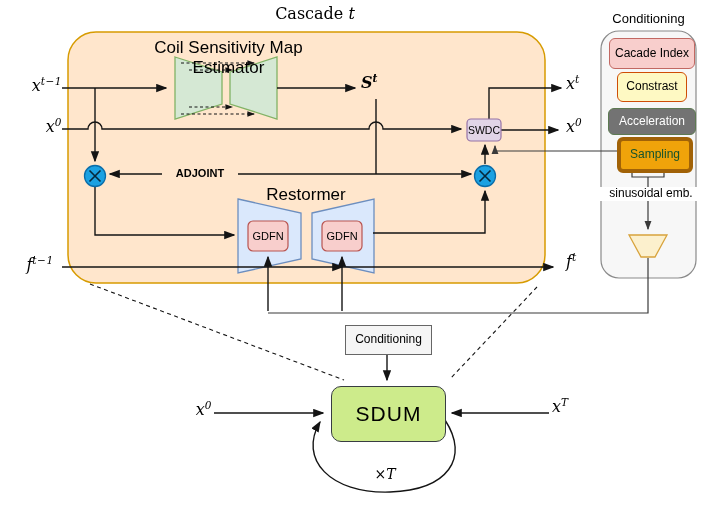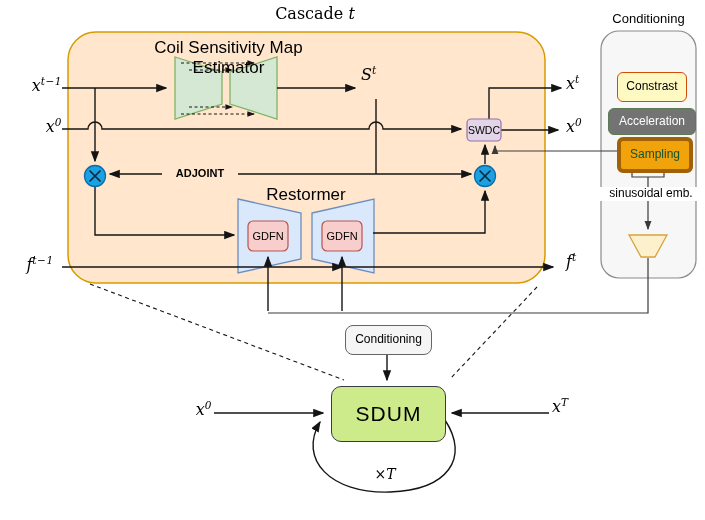--- a/index.html
+++ b/index.html
@@ -150,6 +150,7 @@
   <div class="lbl math" style="left:566px;top:251px;"><span>f</span><sup>t</sup></div>
 
   <div class="lbl panel-title c" style="left:601px;top:12px;width:95px;">Conditioning</div>
+  <div class="pitem p-pink">Cacade Index</div>
   <div class="pitem p-orange">Constrast</div>
   <div class="pitem p-green">Acceleration</div>
   <div class="pitem p-amber">Sampling</div>

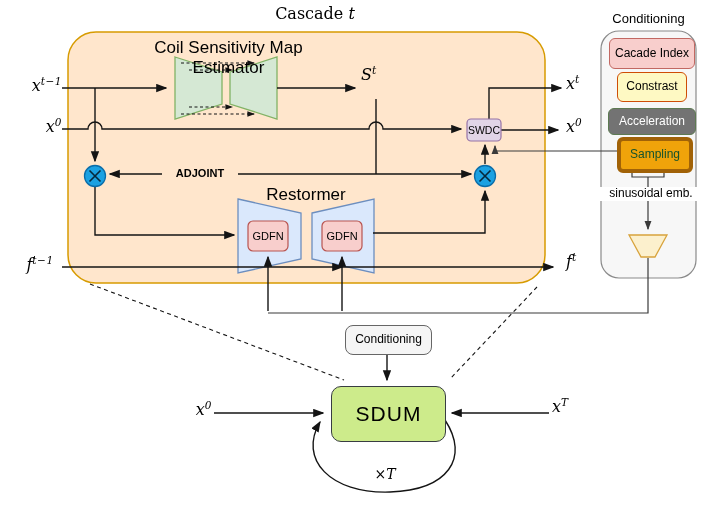--- a/index.html
+++ b/index.html
@@ -134,7 +134,7 @@
 
   <div class="lbl math r" style="left:18px;top:254px;width:44px;text-align:center;"><span>f</span><sup>t−1</sup></div>
 
-  <div class="lbl math" style="left:361px;top:64px;"><span>S</span><sup>t</sup></div>
+  <div class="lbl math" style="left:361px;top:72px;font-weight:bold;"><span>S</span><sup>t</sup></div>
 
   <div class="lbl adjoint c" style="left:162px;top:167px;width:72px;">ADJOINT</div>
 

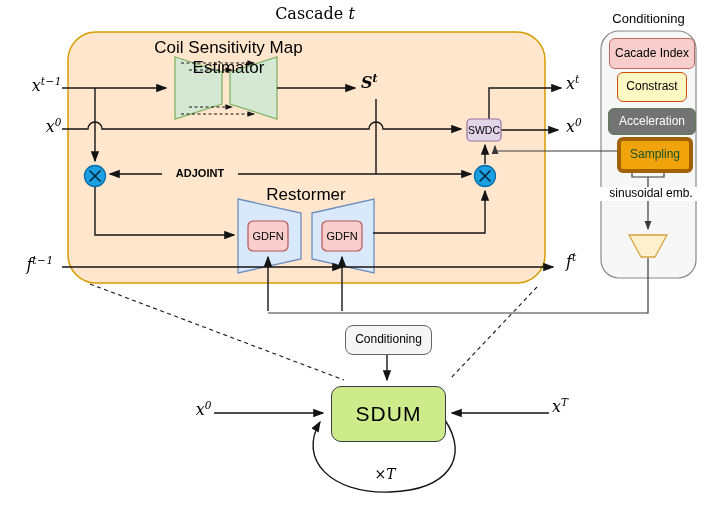--- a/index.html
+++ b/index.html
@@ -16,7 +16,7 @@
   .title{font-size:16px;}
   .blocklabel{font-size:17px;}
   .adjoint{font-size:11px;font-weight:bold;background:#ffe6cc;padding:0 2px;}
-  .tinybox{display:flex;align-items:center;justify-content:center;position:absolute;border-radius:8px;}
+  .tinybox{display:flex;align-items:center;justify-content:center;position:absolute;}
   .swdc-t{font-size:10.5px;}
   .gdfn-t{font-size:11px;}
   .panel-title{font-size:13px;}

